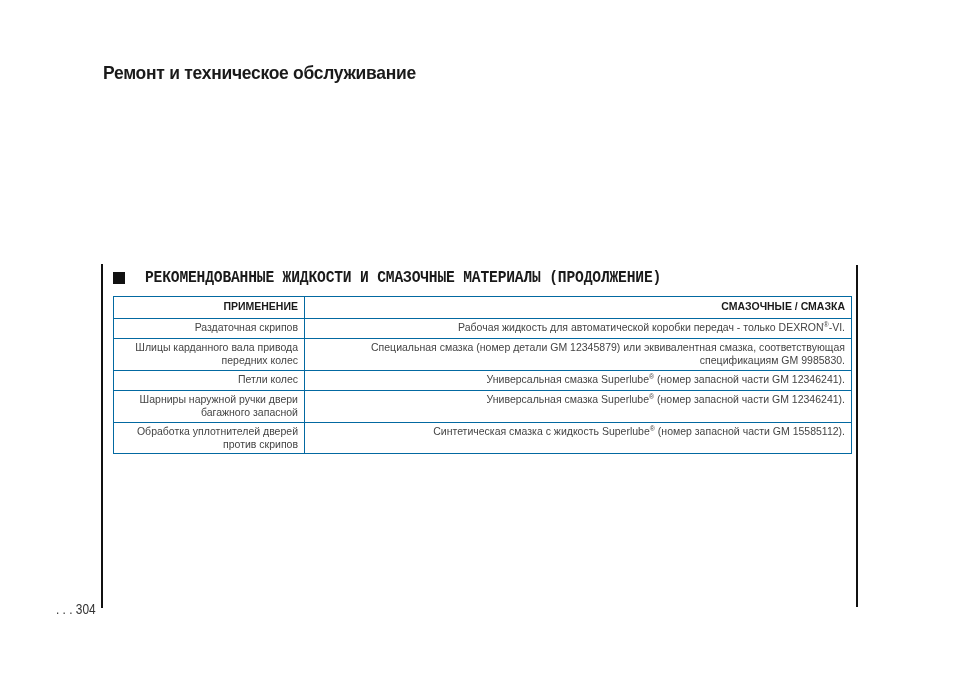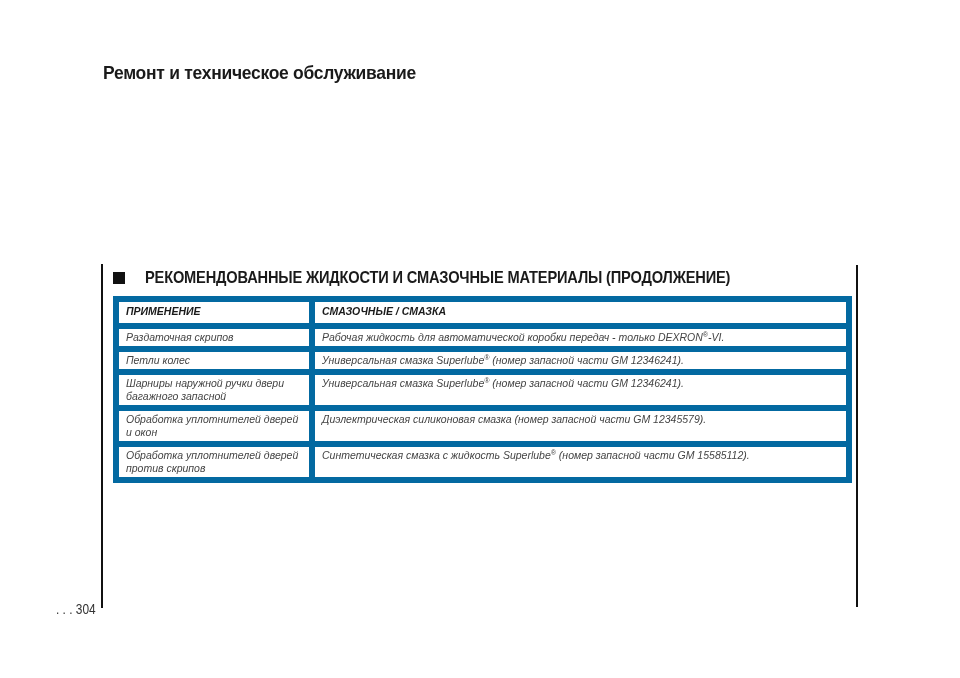--- a/index.html
+++ b/index.html
@@ -9,7 +9,7 @@
                 color:#1a1a1a; letter-spacing:-0.3px; transform:scaleX(0.92); transform-origin:left top; }
   .left-rule { position:absolute; left:101px; top:264px; width:2px; height:344px; background:#111; }
   .right-rule { position:absolute; left:856px; top:265px; width:2px; height:342px; background:#111; }
-  .section-heading { position:absolute; left:113px; top:268px; display:flex; align-items:center; }
+  .section-heading { position:absolute; left:113px; top:268px; display:flex; align-items:center;font-family:Liberation Mono, monospace; }
   .square { width:12px; height:12px; background:#111; margin-right:20px; }
   .section-text { font-size:17px; font-weight:bold; color:#1a1a1a; white-space:nowrap;
                   transform:scaleX(0.86); transform-origin:left center; letter-spacing:-0.2px; }

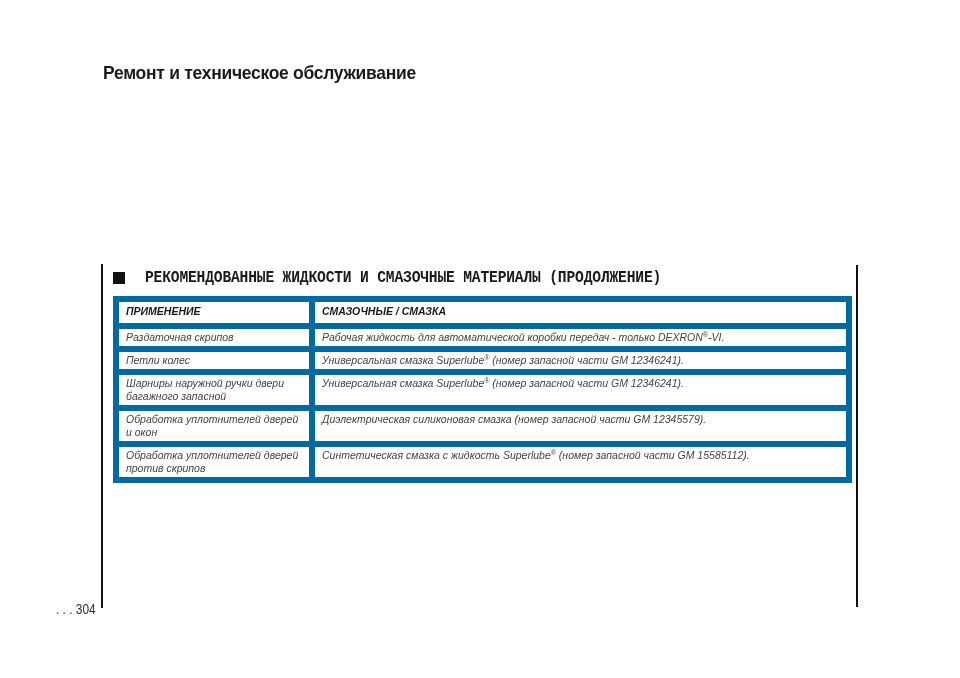--- a/index.html
+++ b/index.html
@@ -15,8 +15,8 @@
                   transform:scaleX(0.86); transform-origin:left center; letter-spacing:-0.2px; }
   table.fluids { position:absolute; left:113px; top:296px; width:739px; border-collapse:collapse;
                  border:1.5px solid #333; }
-  table.fluids td, table.fluids th { border:6px solid #0369a1; padding:2px 6px 2px 7px; vertical-align:top;
-                 font-size:10.5px; line-height:13px; color:#444; text-align:left;font-style:italic; }
+  table.fluids td, table.fluids th { border:1px solid #0369a1; padding:2px 6px 2px 7px; vertical-align:top;
+                 font-size:10.5px; line-height:13px; color:#444; text-align:right; }
   table.fluids th { font-weight:bold; color:#1a1a1a; font-size:10.5px; height:16px; padding-top:3px; }
   table.fluids tr { border-bottom:1.5px solid #333; }
   .c1 { width:177px; }

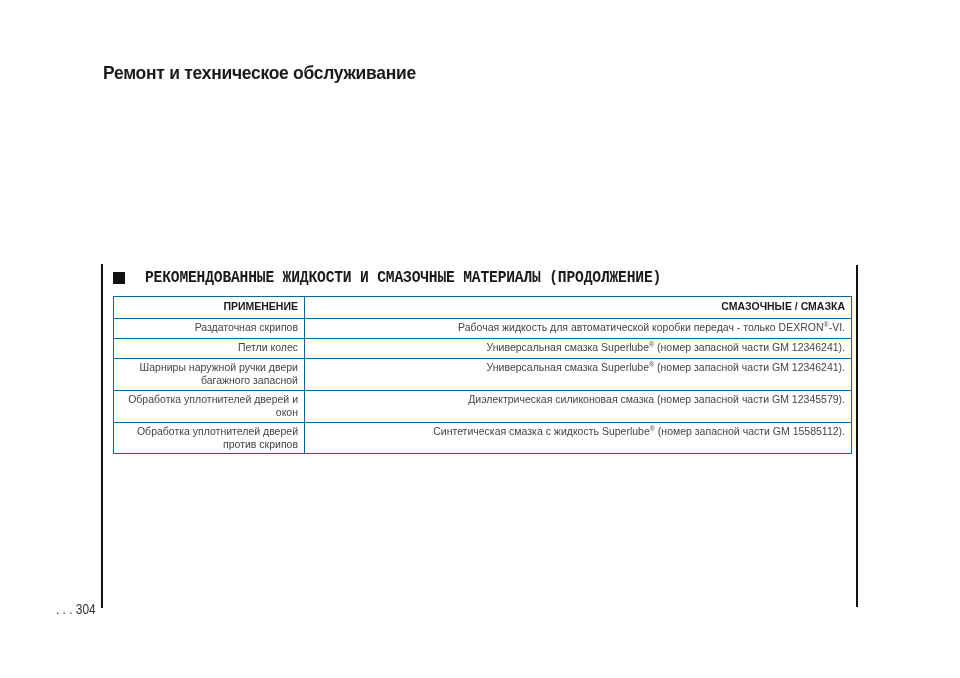--- a/index.html
+++ b/index.html
@@ -47,6 +47,10 @@
     <td>Раздаточная скрипов</td>
     <td><span>Рабочая жидкость для автоматической коробки передач - только DEXRON</span><sup>®</sup><span>-VI.</span></td>
   </tr>
+  <tr style="height:32px">
+    <td>Шлицы карданного вала привода передних колес</td>
+    <td>Специальная смазка (номер детали GM 12345879) или эквивалентная смазка, соответствующая спецификациям GM 9985830.</td>
+  </tr>
   <tr style="height:20px">
     <td>Петли колес</td>
     <td><span>Универсальная смазка Superlube</span><sup>®</sup><span> (номер запасной части GM 12346241).</span></td>

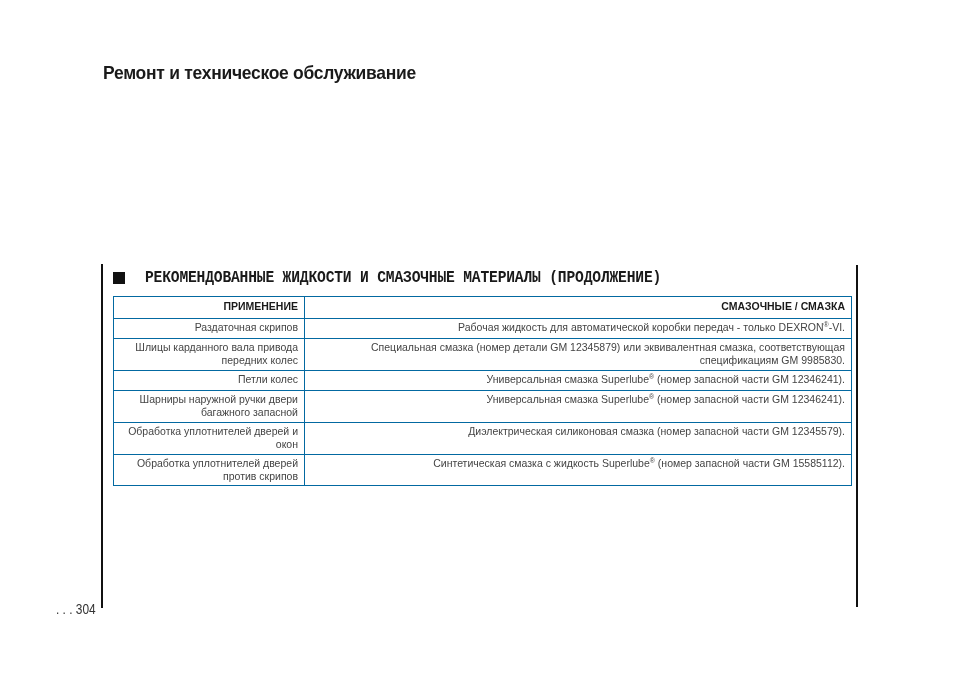--- a/index.html
+++ b/index.html
@@ -59,10 +59,6 @@
     <td>Шарниры наружной ручки двери багажного запасной</td>
     <td><span>Универсальная смазка Superlube</span><sup>®</sup><span> (номер запасной части GM 12346241).</span></td>
   </tr>
-  <tr style="height:32px">
-    <td>Обработка уплотнителей дверей и окон</td>
-    <td>Диэлектрическая силиконовая смазка (номер запасной части GM 12345579).</td>
-  </tr>
   <tr style="height:30px">
     <td>Обработка уплотнителей дверей против скрипов</td>
     <td><span>Синтетическая смазка с жидкость Superlube</span><sup>®</sup><span> (номер запасной части GM 15585112).</span></td>

